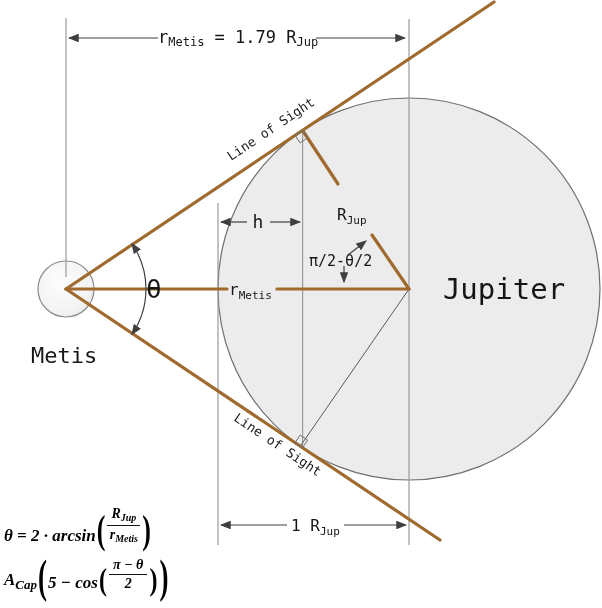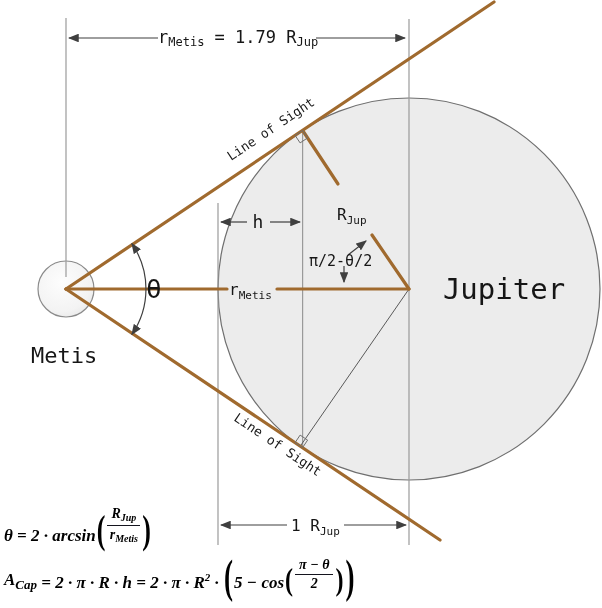--- a/index.html
+++ b/index.html
@@ -126,7 +126,6 @@
 
   <div class="formula" id="formula-acap">
     <span><span>A</span><span class="sub">Cap</span></span>
-    <span><span> = 2 · π · R · h = 2 · π · R</span><span class="sup">2</span><span> · </span></span>
     <span class="paren outer">(</span>
     <span>5 − cos</span>
     <span class="paren inner">(</span>

